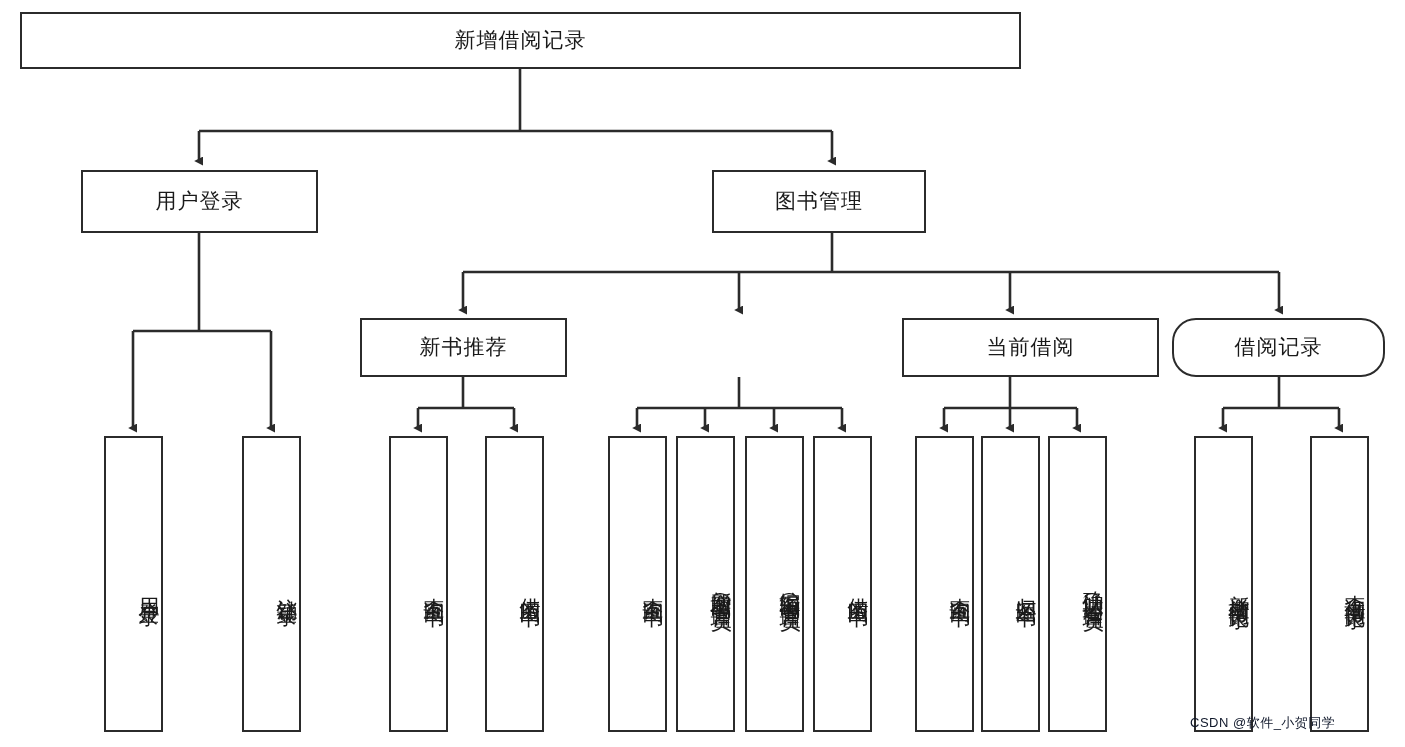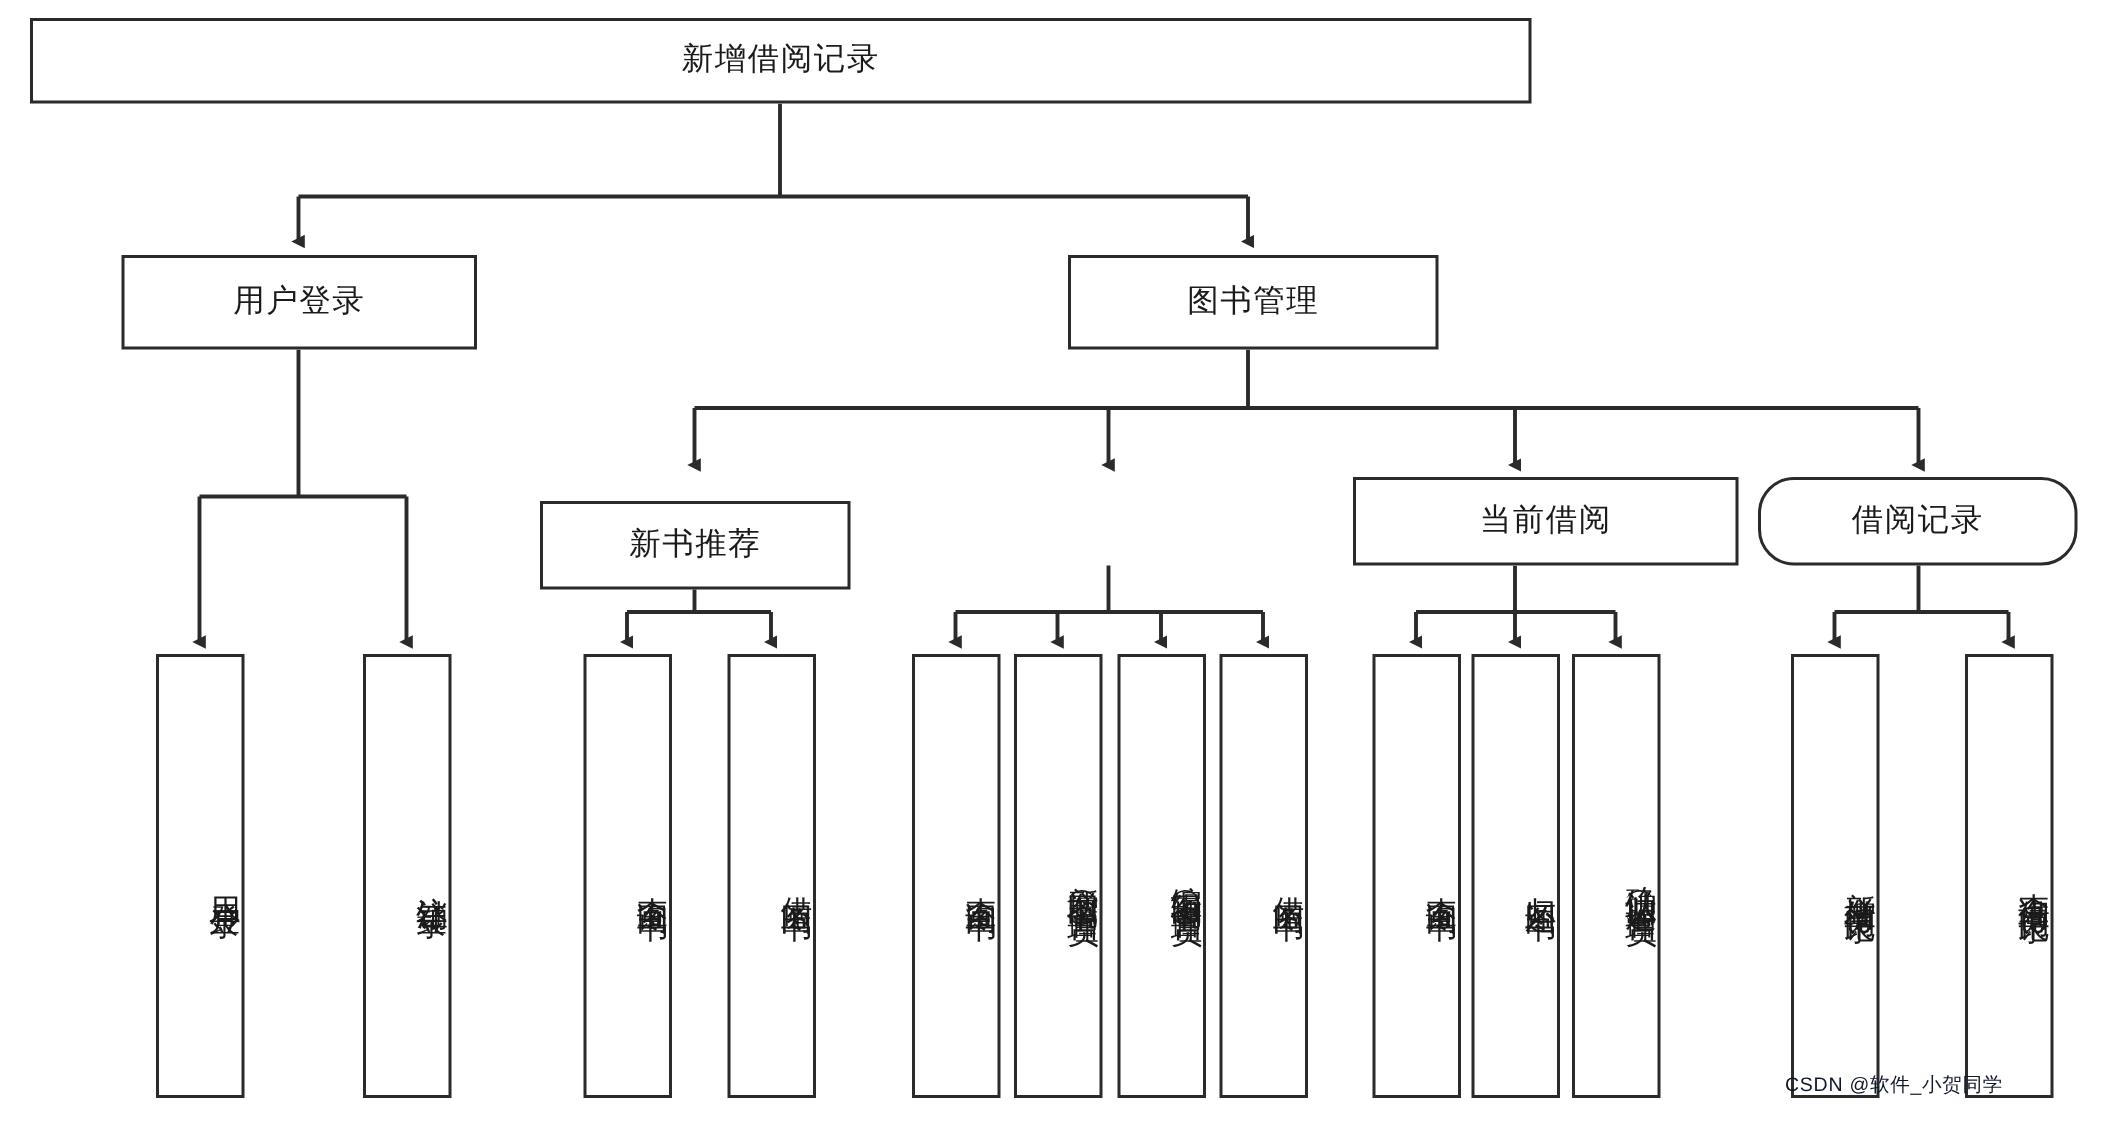--- a/index.html
+++ b/index.html
@@ -128,7 +128,7 @@
     <span class="label">用户登录</span>
   </div>
 
-  <div class="node horiz" style="left:712px; top:170px; width:247px; height:63px;">
+  <div class="node horiz" style="left:712px; top:170px; width:214px; height:63px;">
     <span class="label">图书管理</span>
   </div>
 

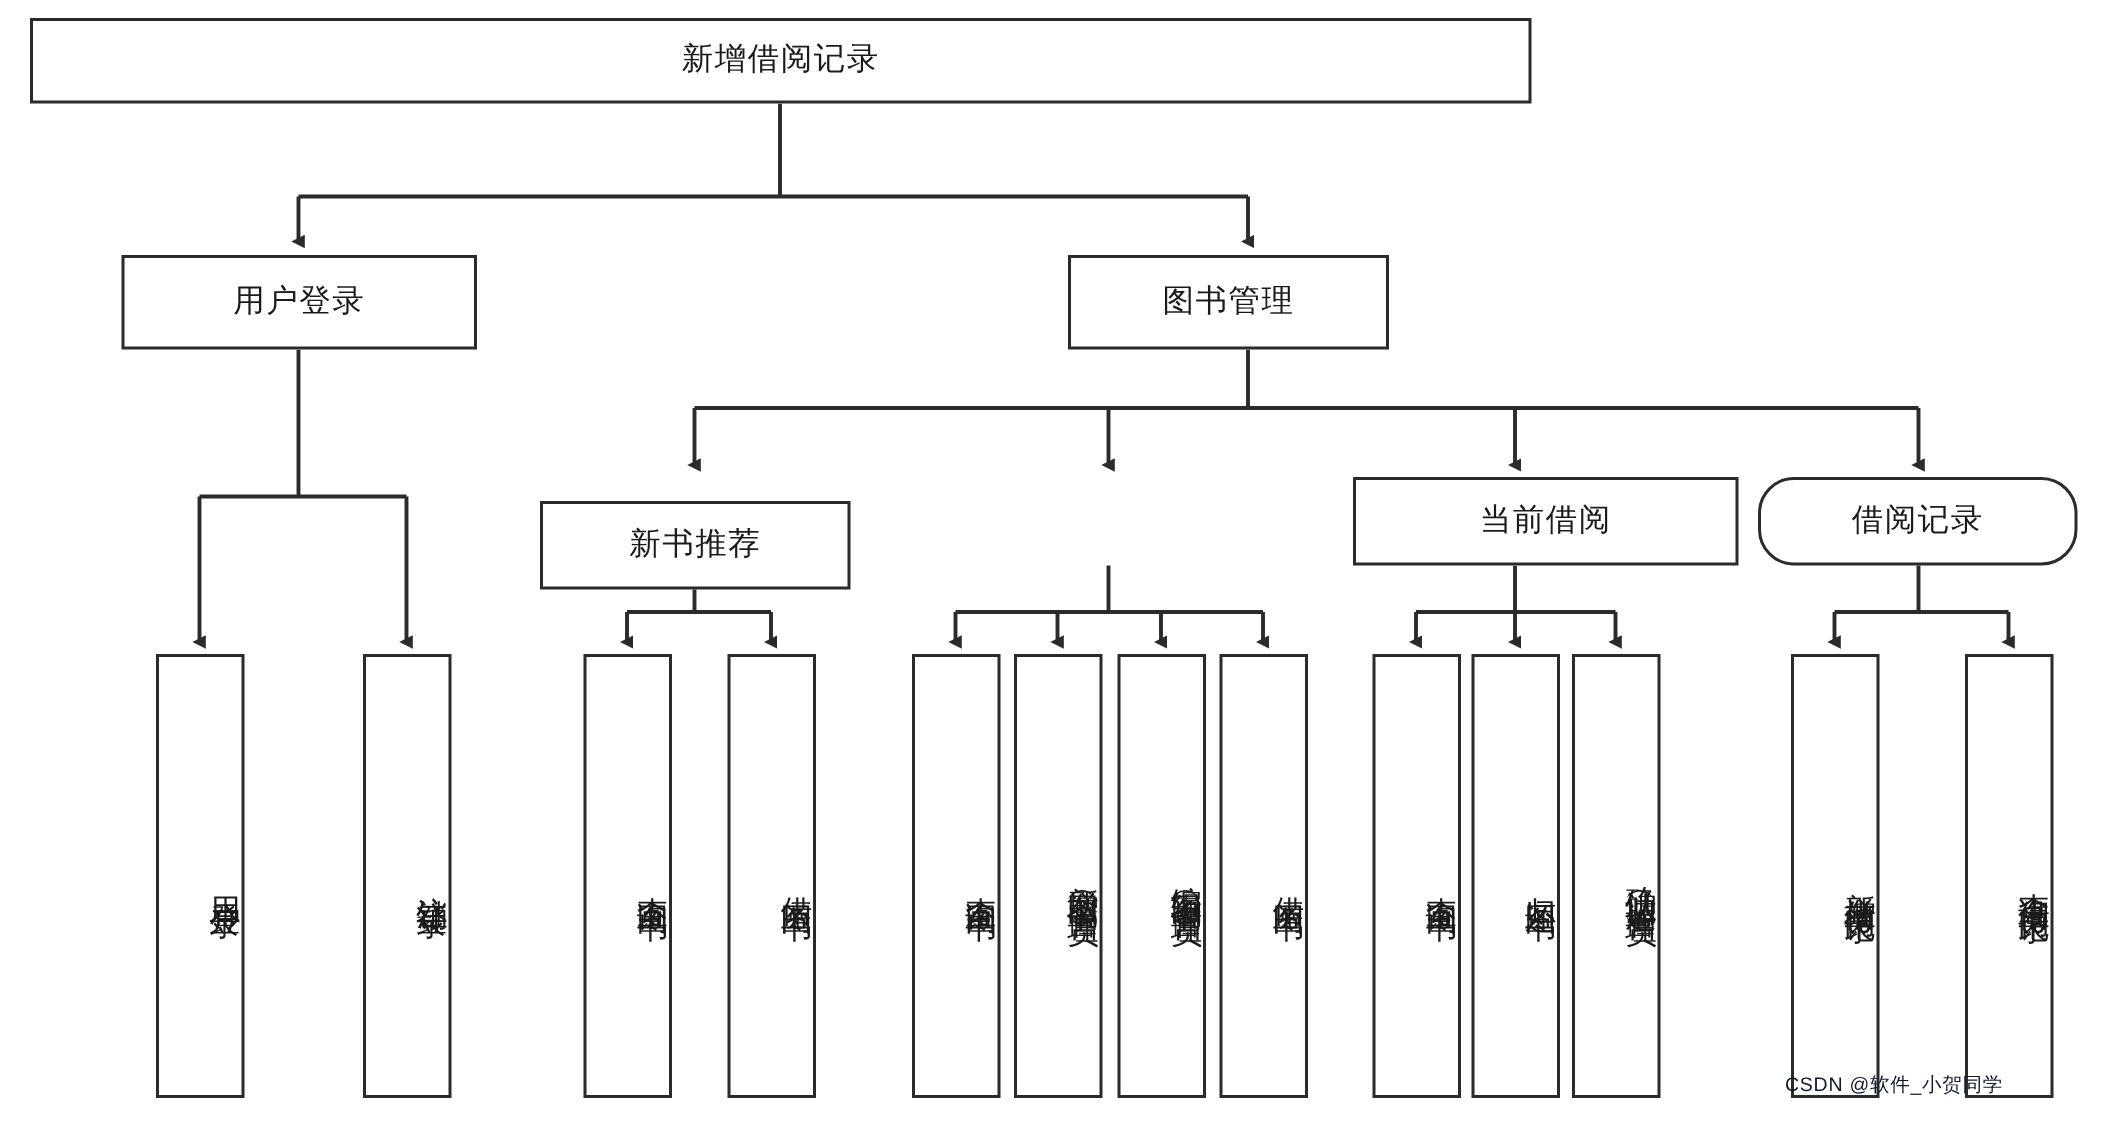--- a/index.html
+++ b/index.html
@@ -132,7 +132,7 @@
     <span class="label">图书管理</span>
   </div>
 
-  <div class="node horiz" style="left:360px; top:318px; width:207px; height:59px;margin-top:16px;">
+  <div class="node horiz" style="left:360px; top:318px; width:207px; height:59px;">
     <span class="label">新书推荐</span>
   </div>
 

